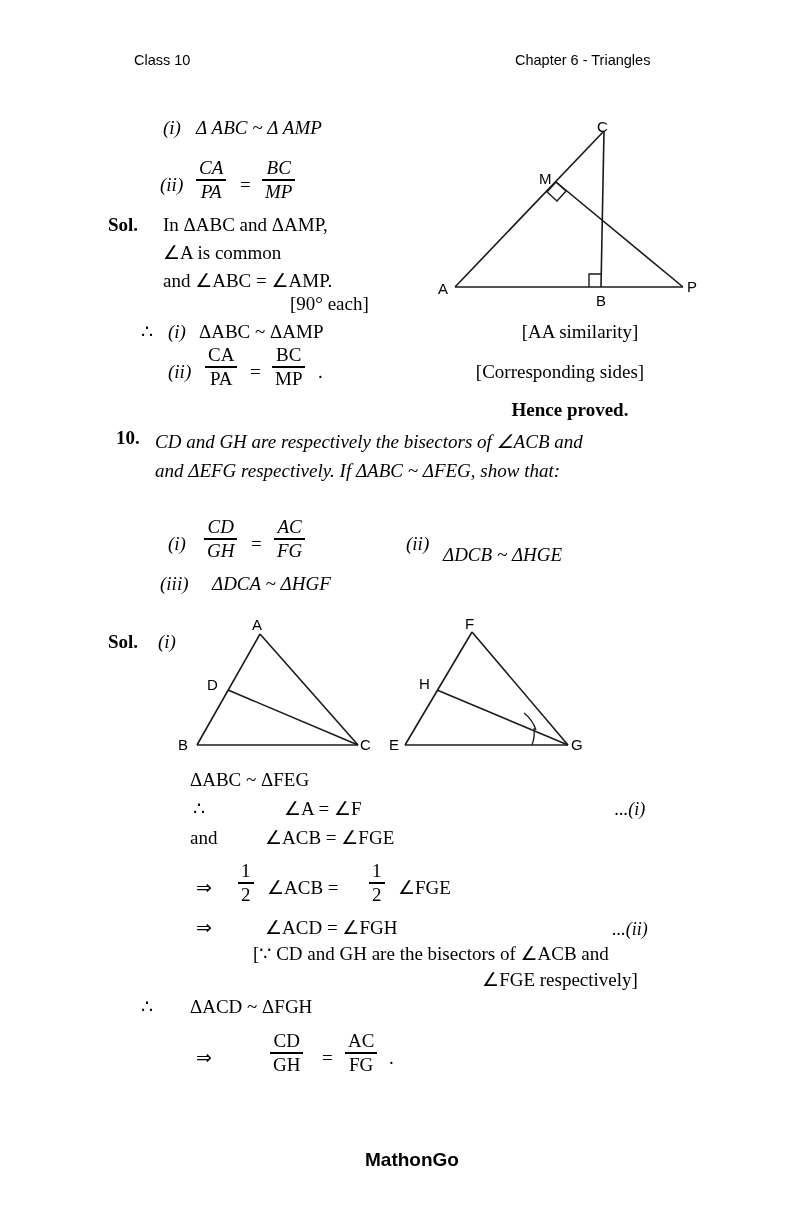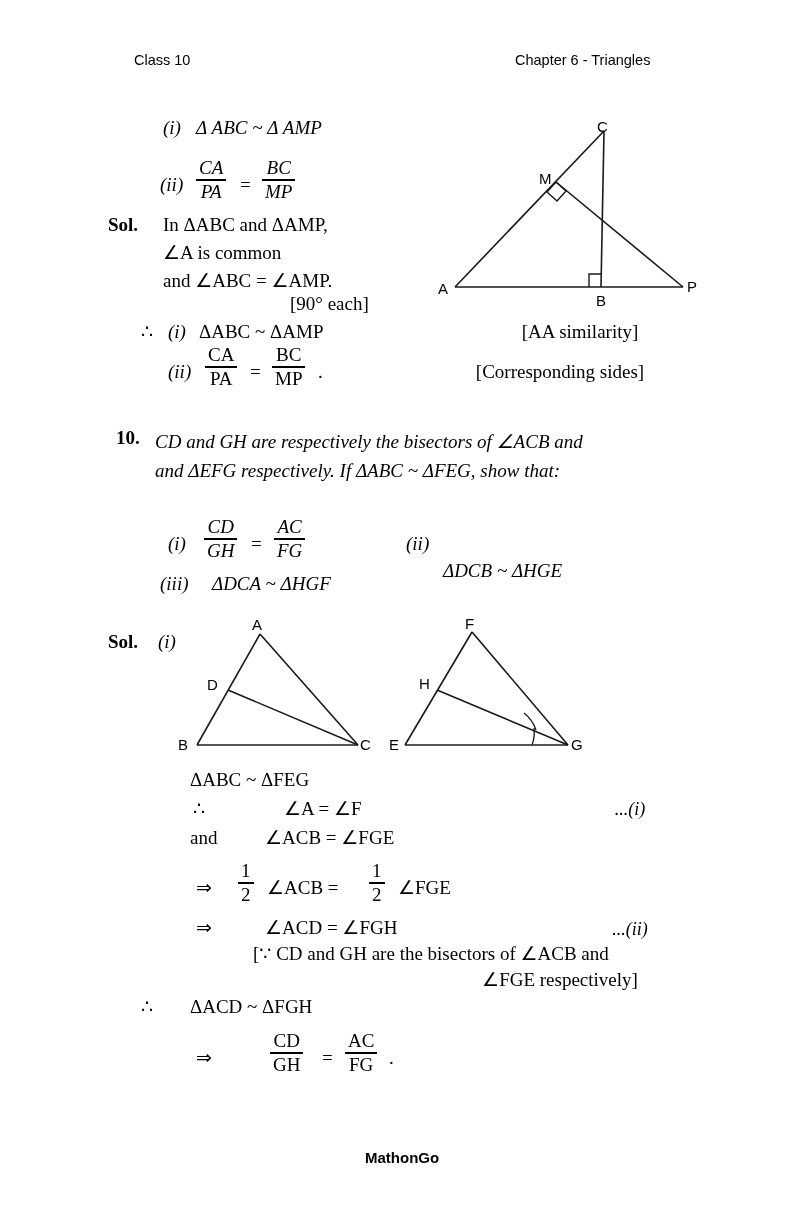--- a/index.html
+++ b/index.html
@@ -139,6 +139,7 @@
   <div class="t serif s19" style="left:318px; top:362px;">.</div>
   <div class="t serif s19 right" style="left:420px; top:362px; width:280px;">[Corresponding sides]</div>
 
+  <div class="t serif bold s19 right" style="left:440px; top:400px; width:260px;">Hence proved.</div>
 
   <div class="diagram" style="left:0px; top:0px;">
     <svg width="800" height="420" viewBox="0 0 800 420">

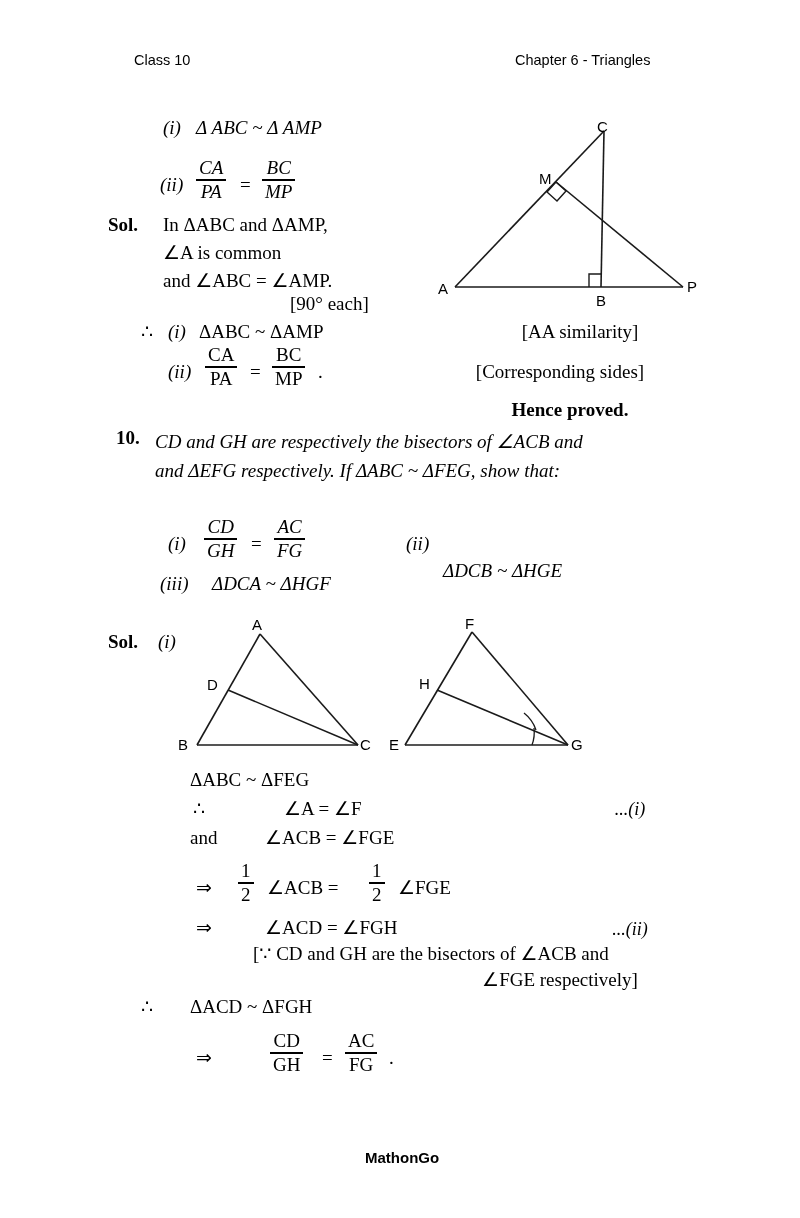--- a/index.html
+++ b/index.html
@@ -183,7 +183,7 @@
   </div>
 
   <div class="t serif ital s19" style="left:406px; top:534px;">(ii)</div>
-  <div class="t serif ital s19" style="left:443px; top:561px;">ΔDCB ~ ΔHGE</div>
+  <div class="t serif ital s19" style="left:443px; top:545px;">ΔDCB ~ ΔHGE</div>
 
   <div class="t serif ital s19" style="left:160px; top:574px;">(iii)</div>
   <div class="t serif ital s19" style="left:204px; top:574px;margin-left:8px;">ΔDCA ~ ΔHGF</div>

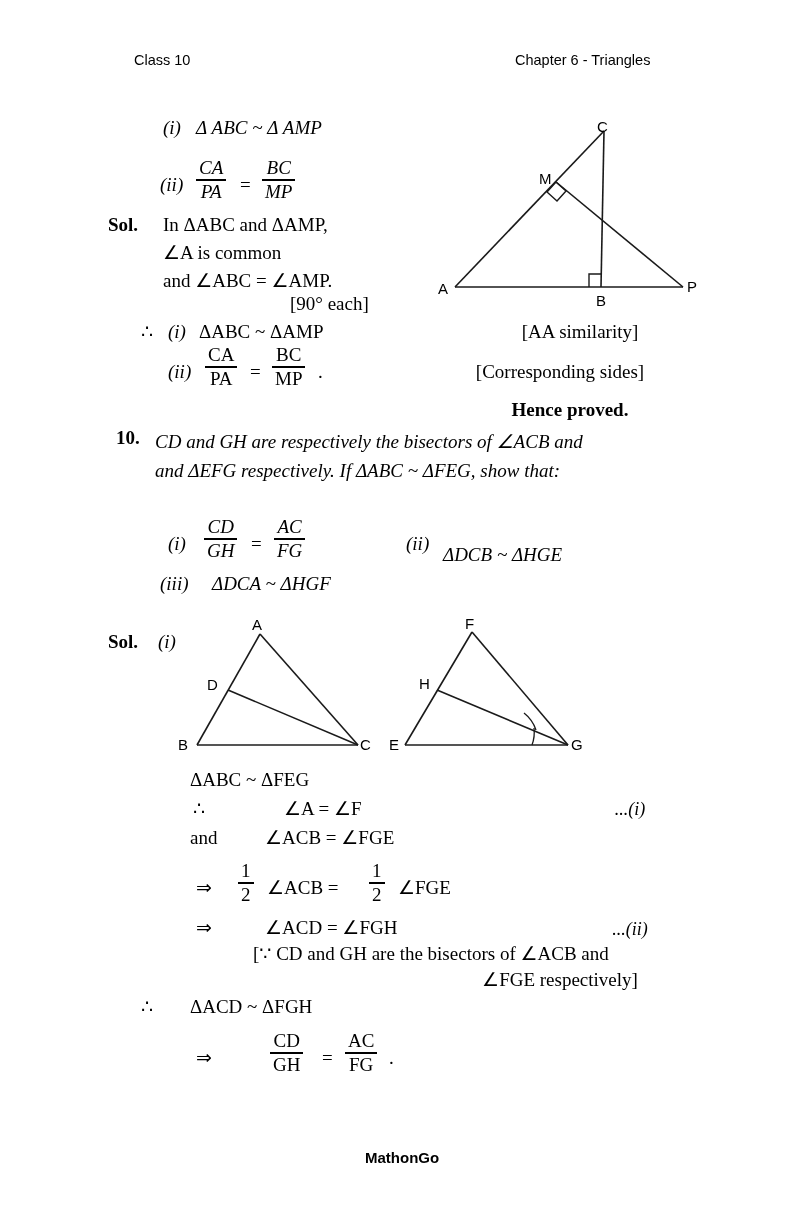--- a/index.html
+++ b/index.html
@@ -30,7 +30,7 @@
   .ftr {
     position: absolute;
     font-family: "Liberation Sans", sans-serif;
-    font-size: 15px;
+    font-size: 19px;
     font-weight: bold;
     white-space: nowrap;
   }

